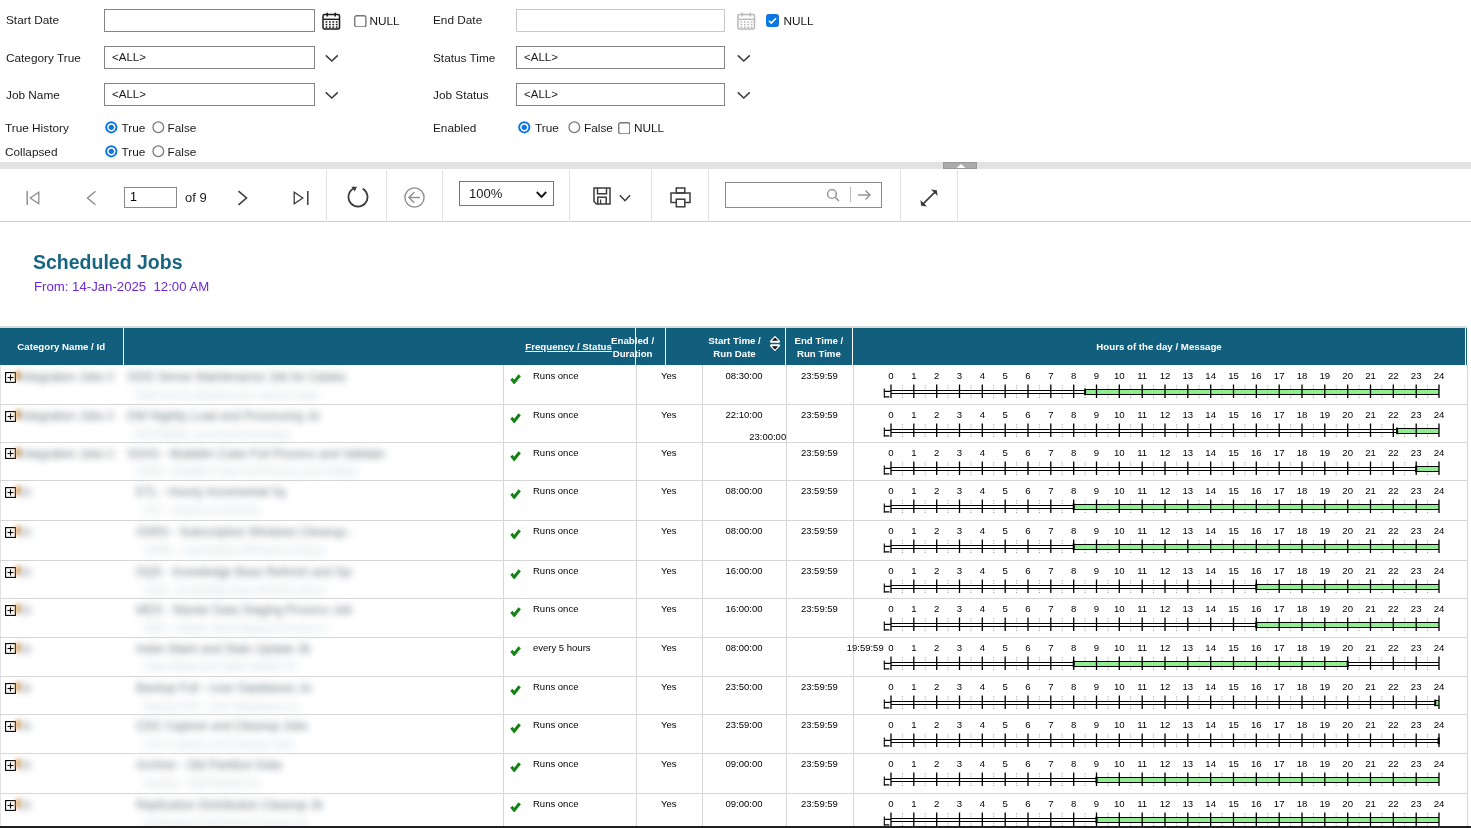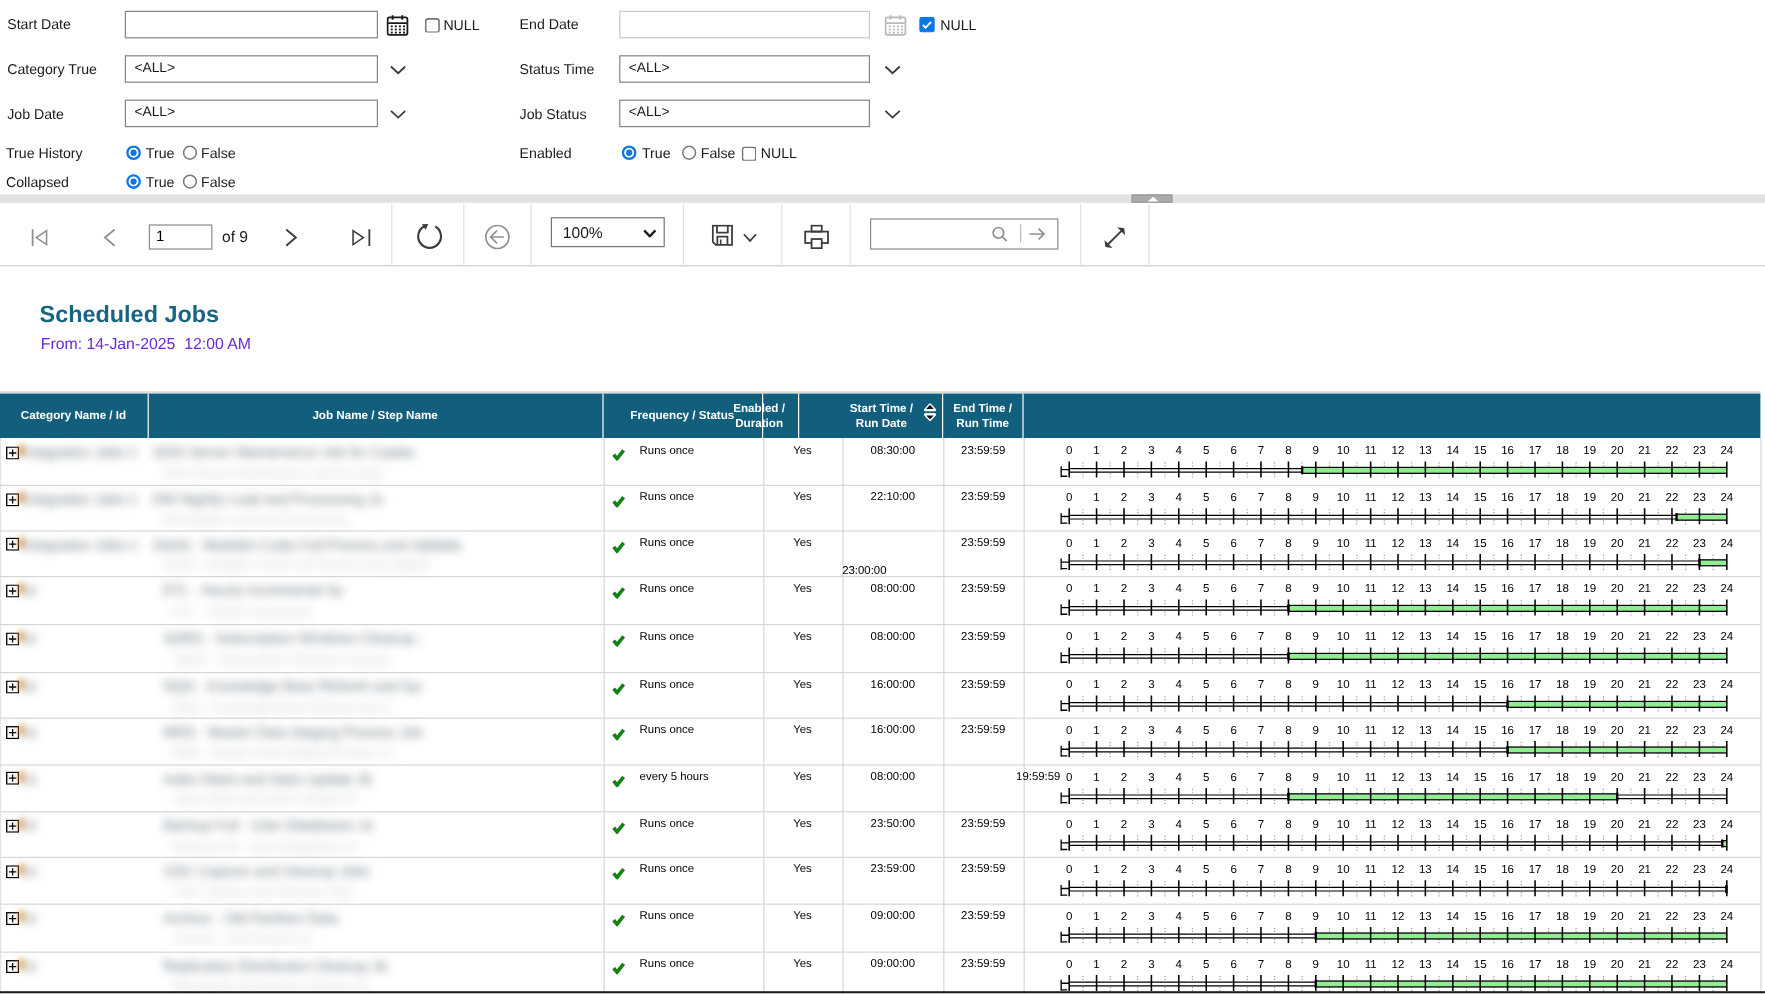--- a/index.html
+++ b/index.html
@@ -15,7 +15,7 @@
 </style></head><body>
 <div class="abs plabel" style="left:6px;top:13.2px">Start Date</div>
 <div class="abs plabel" style="left:6px;top:50.7px">Category True</div>
-<div class="abs plabel" style="left:6px;top:87.7px">Job Date</div>
+<div class="abs plabel" style="left:6px;top:87.7px">Job Name</div>
 <div class="abs plabel" style="left:5px;top:120.7px">True History</div>
 <div class="abs plabel" style="left:5px;top:144.5px">Collapsed</div>
 <div class="abs plabel" style="left:433px;top:13.2px">End Date</div>

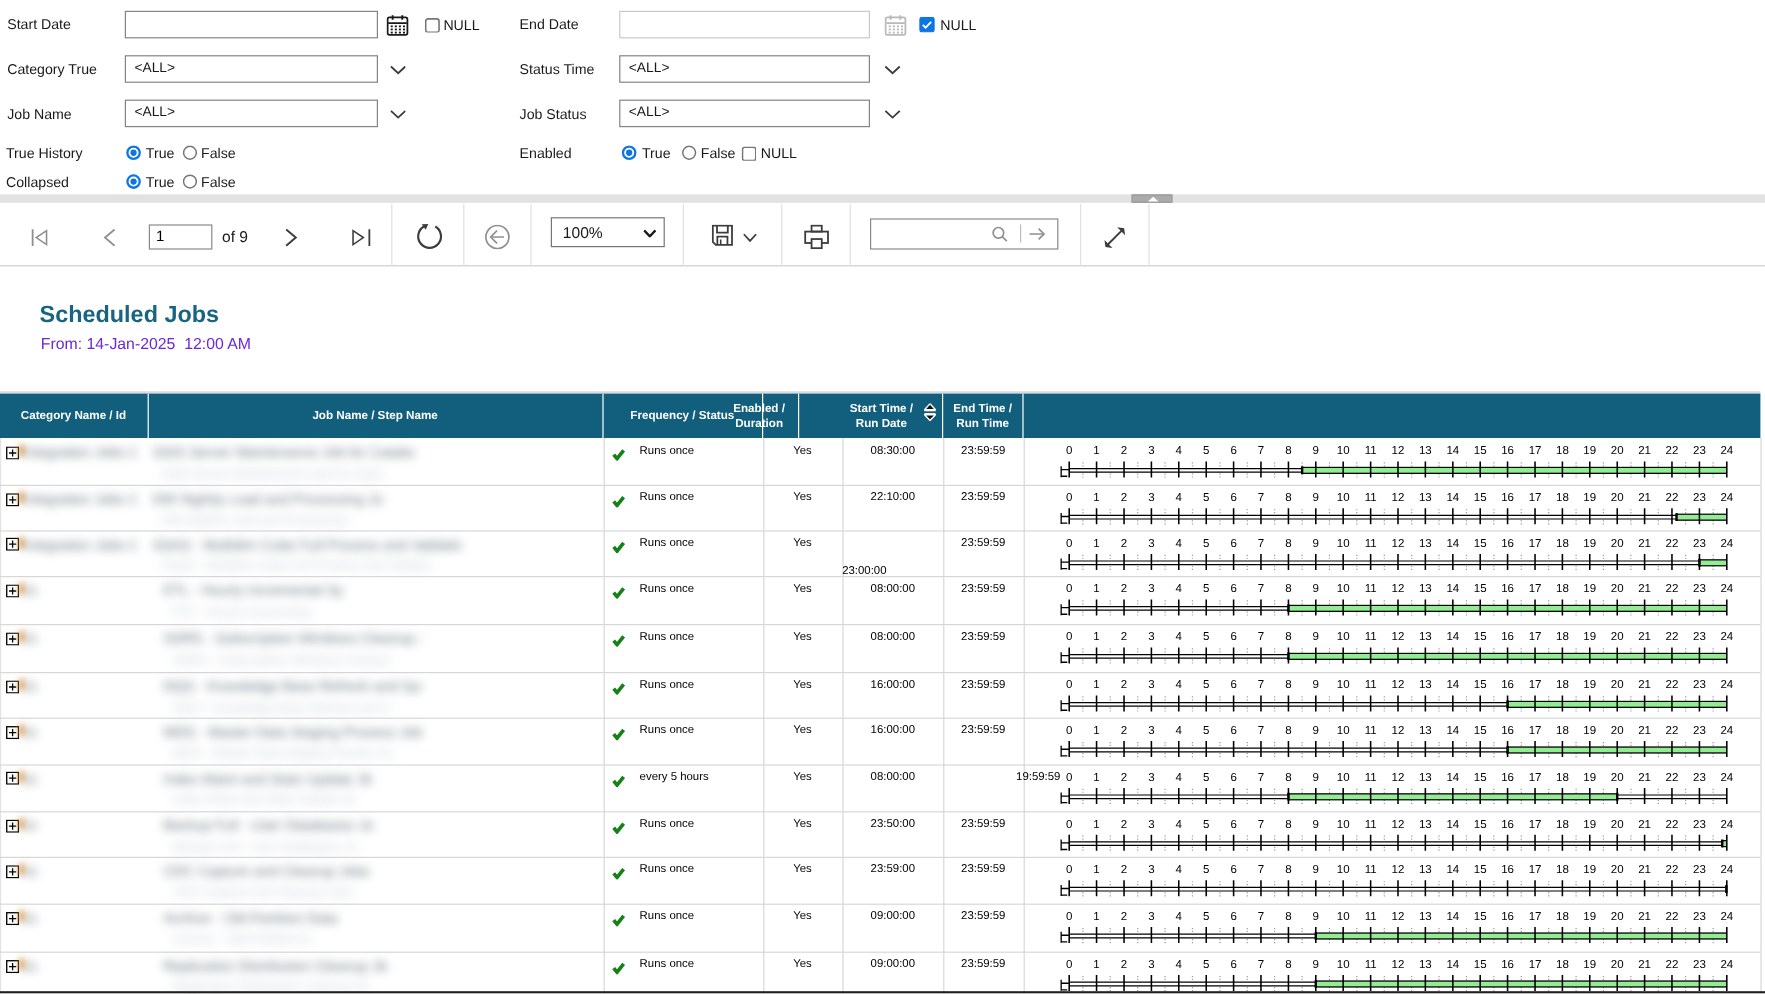--- a/index.html
+++ b/index.html
@@ -195,7 +195,6 @@
 <div class="abs" style="left:0;top:325.9px;width:1466.5px;height:2.1px;background:#dcdcdc"></div>
 <div class="abs" style="left:0;top:328px;width:1466.5px;height:37px;background:#115e7d">
 <div class="hdcell" style="left:0px;width:123.5px;">Category Name / Id</div>
-<div class="hdcell" style="left:123.5px;width:379.1px;">Job Name / Step Name</div>
 <div class="hdcell" style="left:502.6px;width:133.0px;">Frequency / Status</div>
 <div class="hdcell" style="left:600px;width:66.19999999999993px;">Enabled /<br>Duration</div>
 <div class="hdcell" style="left:701.8px;width:84.40000000000009px;padding-right:18px;">Start Time /<br>Run Date</div>

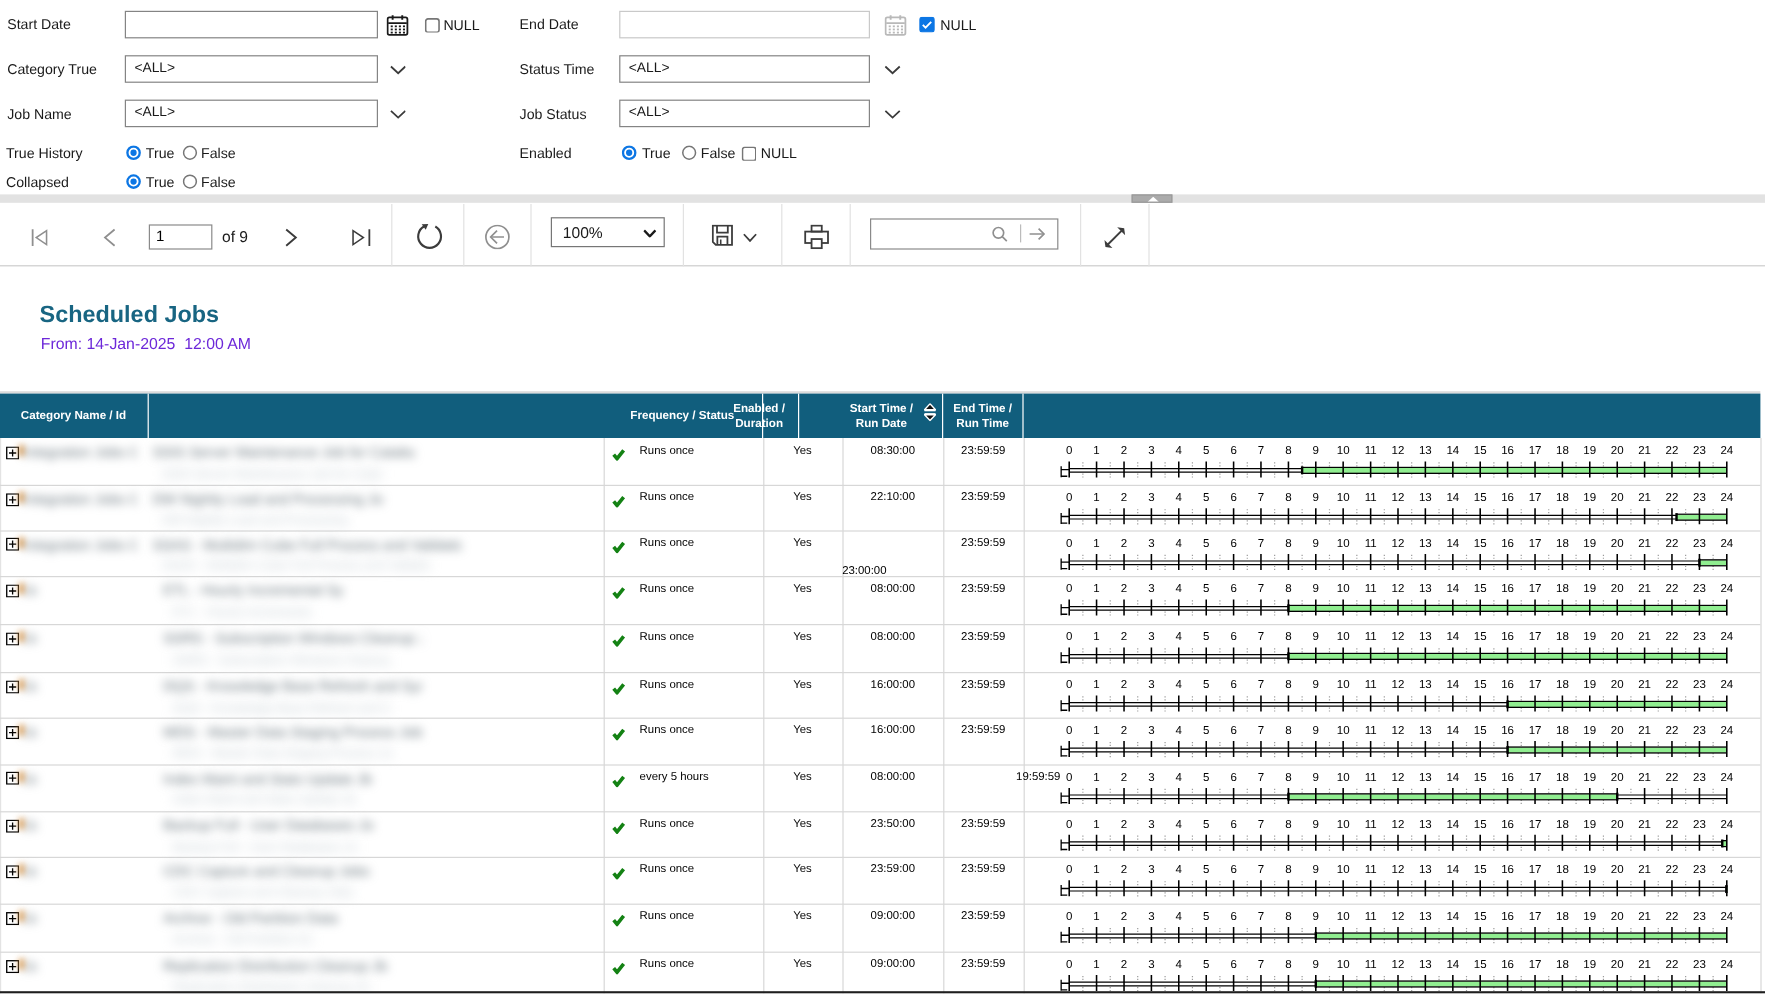--- a/index.html
+++ b/index.html
@@ -195,7 +195,7 @@
 <div class="abs" style="left:0;top:325.9px;width:1466.5px;height:2.1px;background:#dcdcdc"></div>
 <div class="abs" style="left:0;top:328px;width:1466.5px;height:37px;background:#115e7d">
 <div class="hdcell" style="left:0px;width:123.5px;">Category Name / Id</div>
-<div class="hdcell" style="left:502.6px;width:133.0px;">Frequency / Status</div>
+<div class="hdcell" style="left:502.6px;width:133.0px;text-decoration:underline;">Frequency / Status</div>
 <div class="hdcell" style="left:600px;width:66.19999999999993px;">Enabled /<br>Duration</div>
 <div class="hdcell" style="left:701.8px;width:84.40000000000009px;padding-right:18px;">Start Time /<br>Run Date</div>
 <div class="hdcell" style="left:786.2px;width:66.39999999999998px;">End Time /<br>Run Time</div>

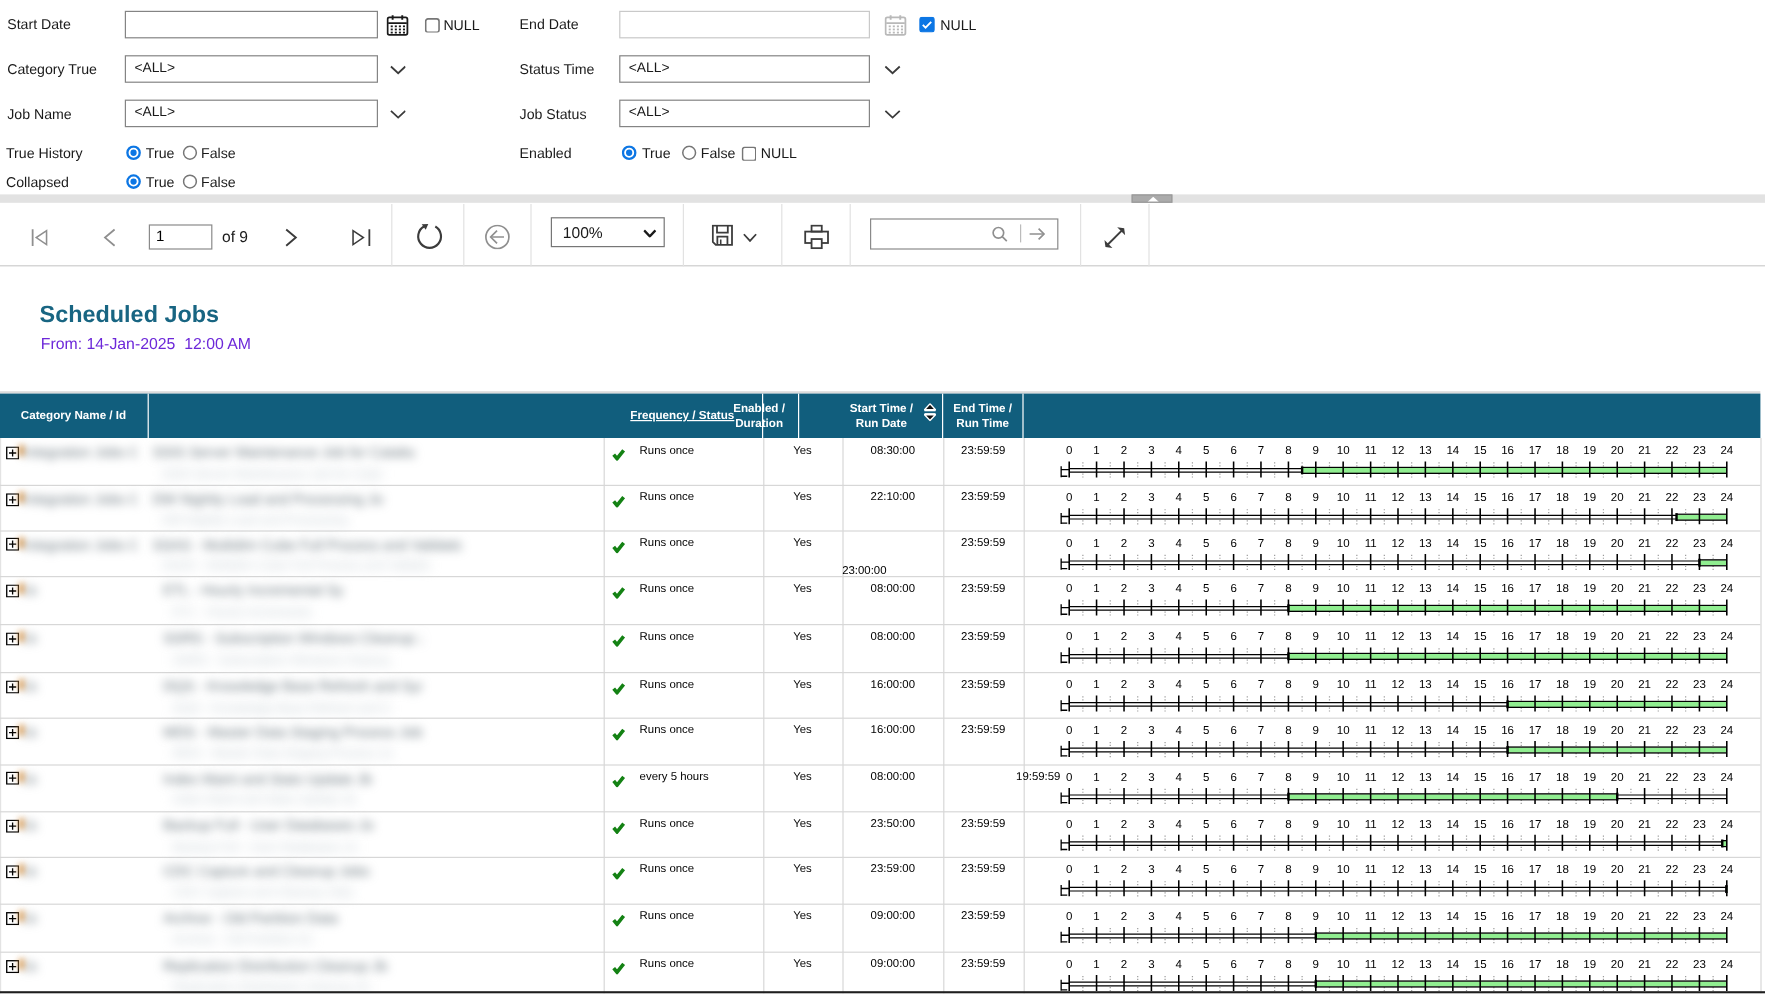--- a/index.html
+++ b/index.html
@@ -199,6 +199,7 @@
 <div class="hdcell" style="left:600px;width:66.19999999999993px;">Enabled /<br>Duration</div>
 <div class="hdcell" style="left:701.8px;width:84.40000000000009px;padding-right:18px;">Start Time /<br>Run Date</div>
 <div class="hdcell" style="left:786.2px;width:66.39999999999998px;">End Time /<br>Run Time</div>
+<div class="hdcell" style="left:852.6px;width:613.9px;">Hours of the day / Message</div>
 <svg class="abs" style="left:770px;top:7.5px" width="10" height="15" viewBox="0 0 10 14.5">
       <polygon points="5,0.3 9.6,5.2 0.4,5.2" fill="#111" stroke="#fff" stroke-width="1.2"></polygon>
       <rect x="0.4" y="5.2" width="9.2" height="1.3" fill="#fff"></rect>

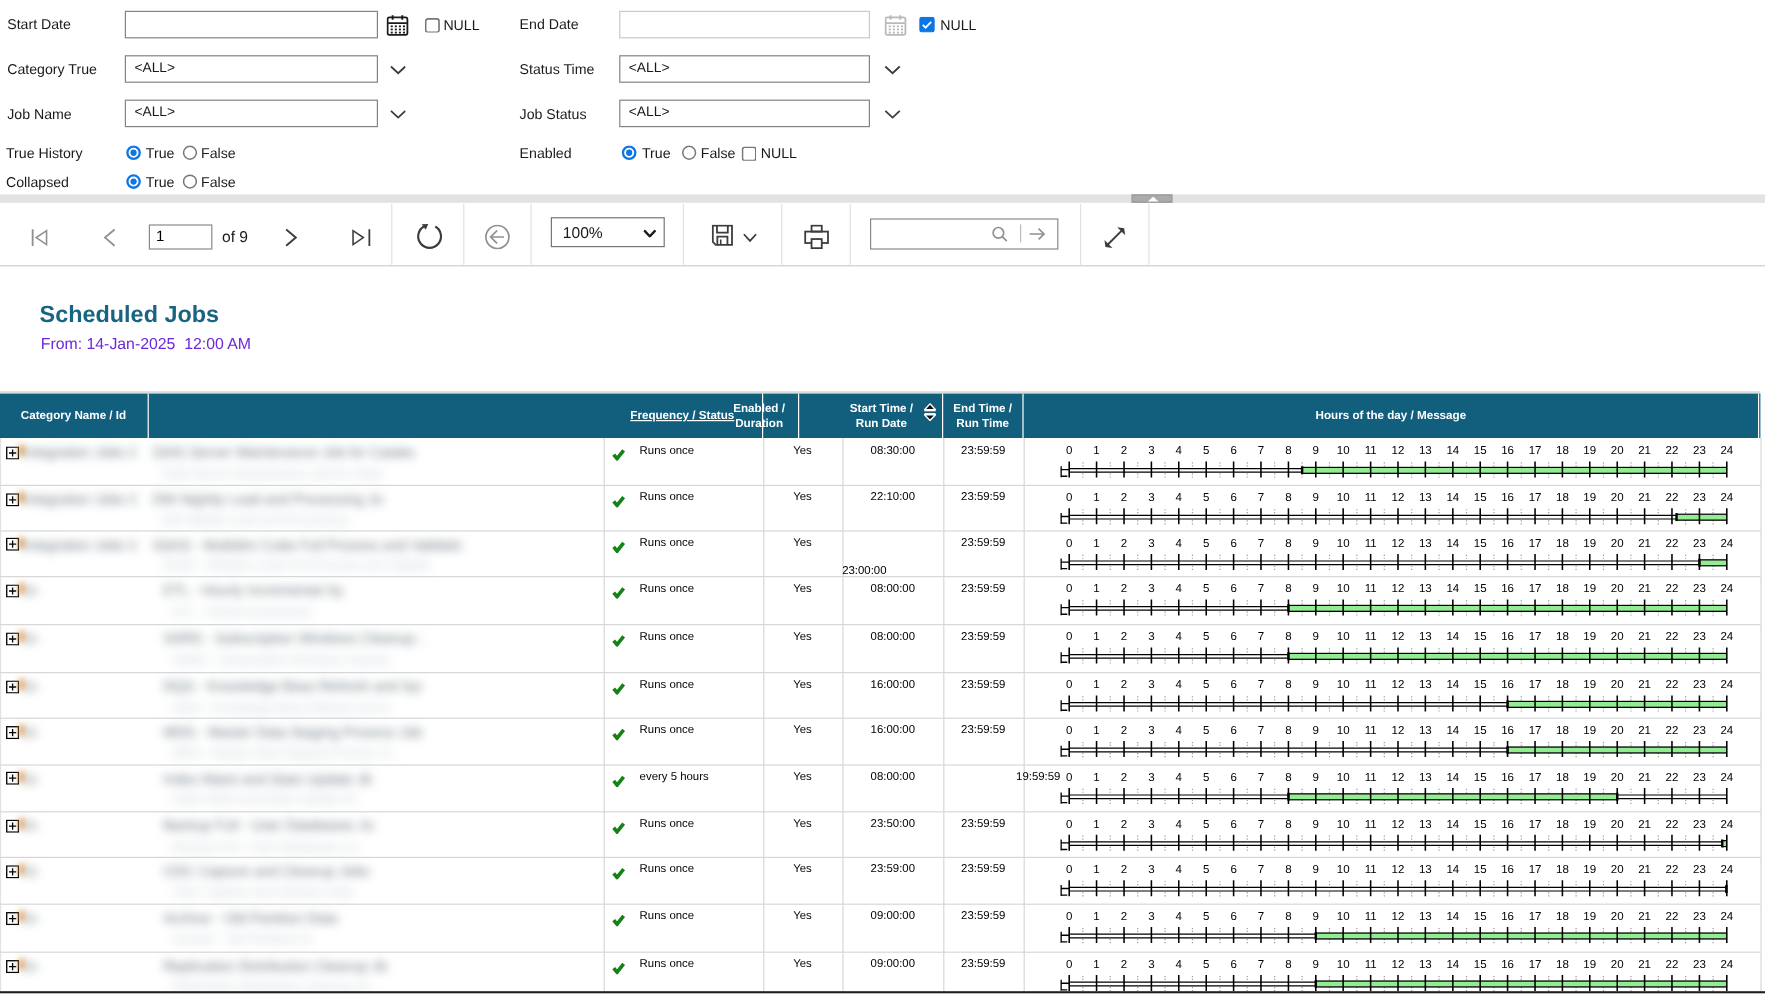--- a/index.html
+++ b/index.html
@@ -345,7 +345,7 @@
   </svg>
 <div class="cell" style="left:533px;top:446.9px">Runs once</div>
 <div class="cell" style="left:635.6px;top:446.9px;width:66.19999999999993px;text-align:center">Yes</div>
-<div class="cell" style="left:701.8px;top:470px;width:84.40000000000009px;text-align:left">23:00:00</div>
+<div class="cell" style="left:701.8px;top:431px;width:84.40000000000009px;text-align:right">23:00:00</div>
 <div class="cell" style="left:786.2px;top:446.9px;width:66.39999999999998px;text-align:center">23:59:59</div>
 <svg class="abs" style="left:877px;top:441.5px" width="575" height="39" viewBox="0 0 575 39">
     <g font-family="Liberation Sans, sans-serif" font-size="9.6" fill="#000">

